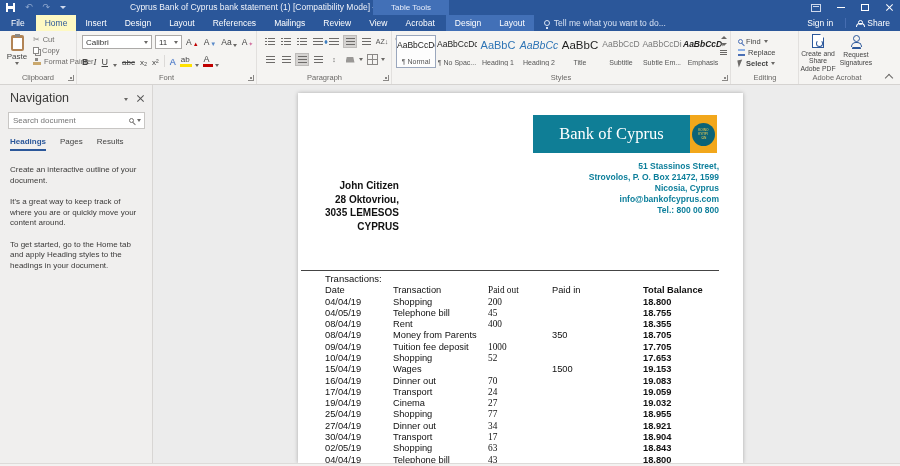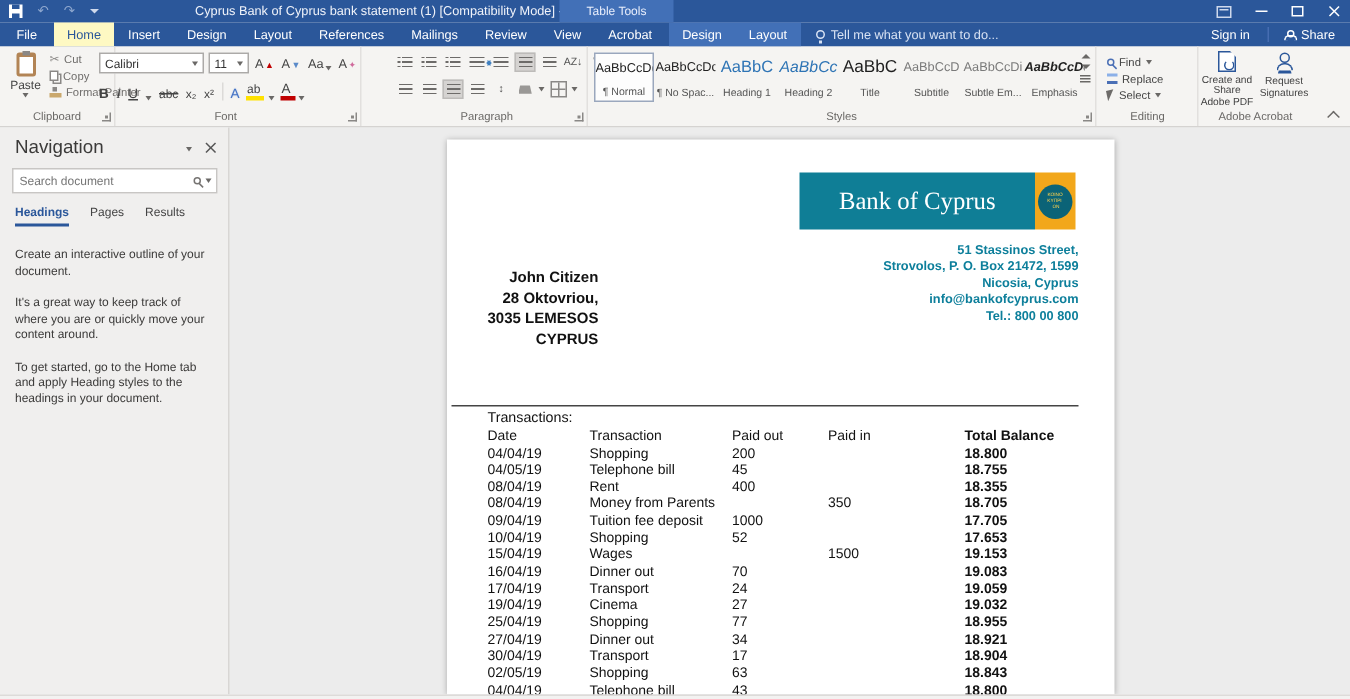--- a/index.html
+++ b/index.html
@@ -64,7 +64,7 @@
   .fp-i:before{content:"";position:absolute;left:2px;top:0;width:3px;height:3px;background:#8a8886;}
   .fp-i:after{content:"";position:absolute;left:0;bottom:0;width:8px;height:3px;background:#caa86d;}
   
-  .g-font{left:61px;width:180px;}
+  .g-font{left:77px;width:180px;}
   .fr1{position:absolute;left:5px;top:4px;display:flex;align-items:center;gap:3px;}
   .combo{display:flex;align-items:center;justify-content:space-between;background:#fff;border:1px solid #acaaa8;height:14px;font-size:8px;padding:0 3px;color:#333;}
   .c-name{width:70px;} .c-size{width:27px;}

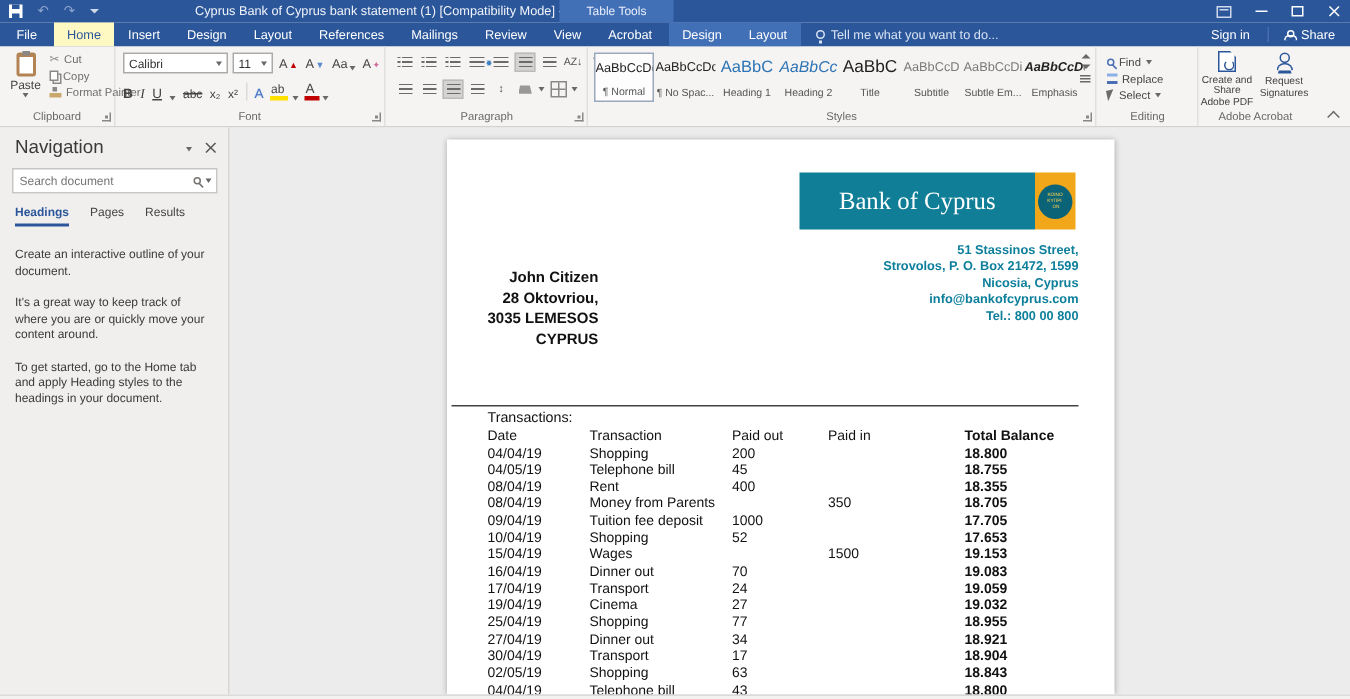--- a/index.html
+++ b/index.html
@@ -112,7 +112,7 @@
   
   .g-edit{left:732px;width:67px;}
   .erow{position:absolute;left:6px;display:flex;align-items:center;gap:3px;font-size:7.5px;color:#444;white-space:nowrap;}
-  .e1{top:6px;} .e2{top:17px;} .e3{top:28px;}
+  .e1{top:6px;} .e2{top:17px;} .e3{top:28px;font-weight:bold;}
   .mag{width:5px;height:5px;border:1px solid #4a6fb5;border-radius:50%;position:relative;}
   .mag:after{content:"";position:absolute;right:-3px;bottom:-2px;width:4px;height:1px;background:#4a6fb5;transform:rotate(45deg);}
   .repl-i{width:7px;height:7px;position:relative;}

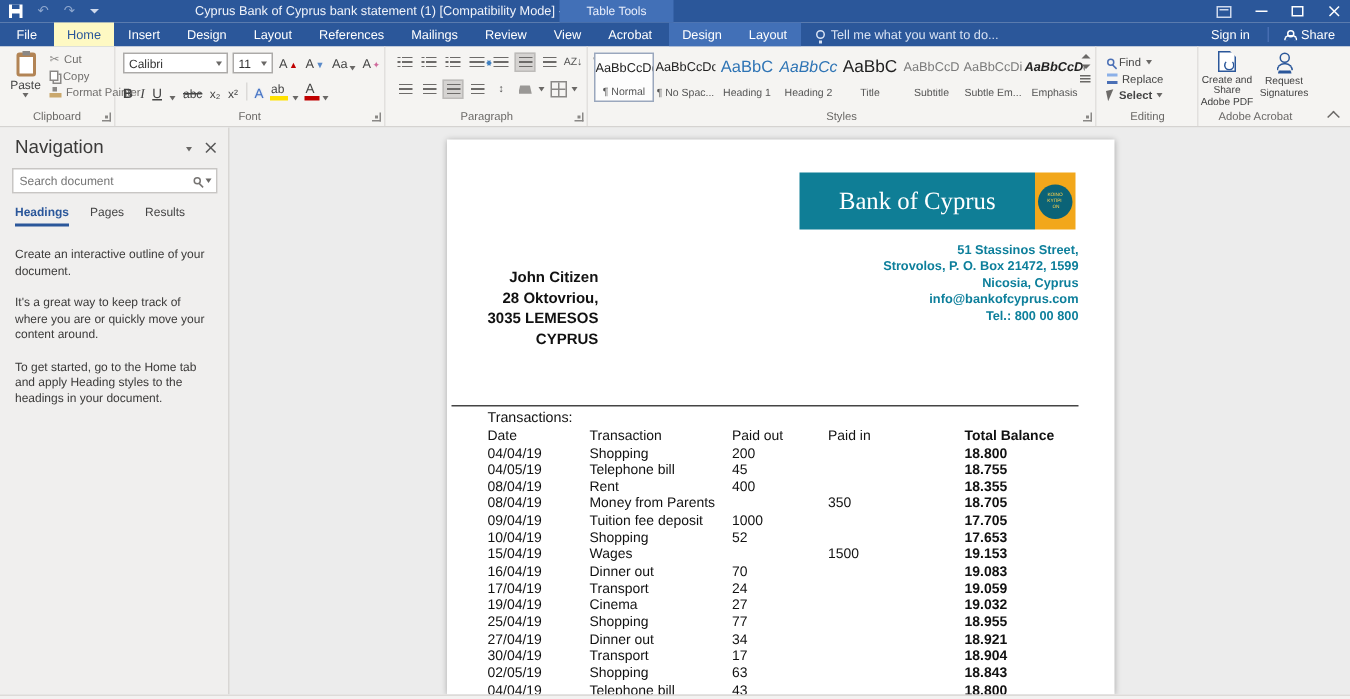--- a/index.html
+++ b/index.html
@@ -166,7 +166,7 @@
   .thead{position:absolute;left:0;top:192px;width:445px;height:11.3px;font-size:9.3px;color:#111;}
   .trows{position:absolute;left:0;top:203.5px;width:453px;}
   .trow{position:relative;height:11.3px;font-size:9.3px;color:#111;}
-  .c-d{position:absolute;left:27px;} .c-t{position:absolute;left:95px;} .c-po{position:absolute;left:190px;}
+  .c-d{position:absolute;left:27px;} .c-t{position:absolute;left:95px;} .c-po{position:absolute;left:190px;font-family:Liberation Serif, serif;}
   .c-pi{position:absolute;left:254px;} .c-b{position:absolute;left:345px;font-weight:bold;}
   
   .statusbar{position:absolute;left:0;bottom:0;width:900px;height:3px;background:#f3f2f1;border-top:1px solid #dddbd9;}

